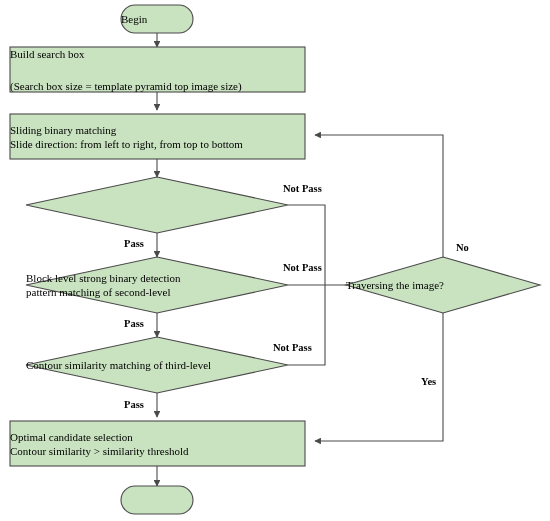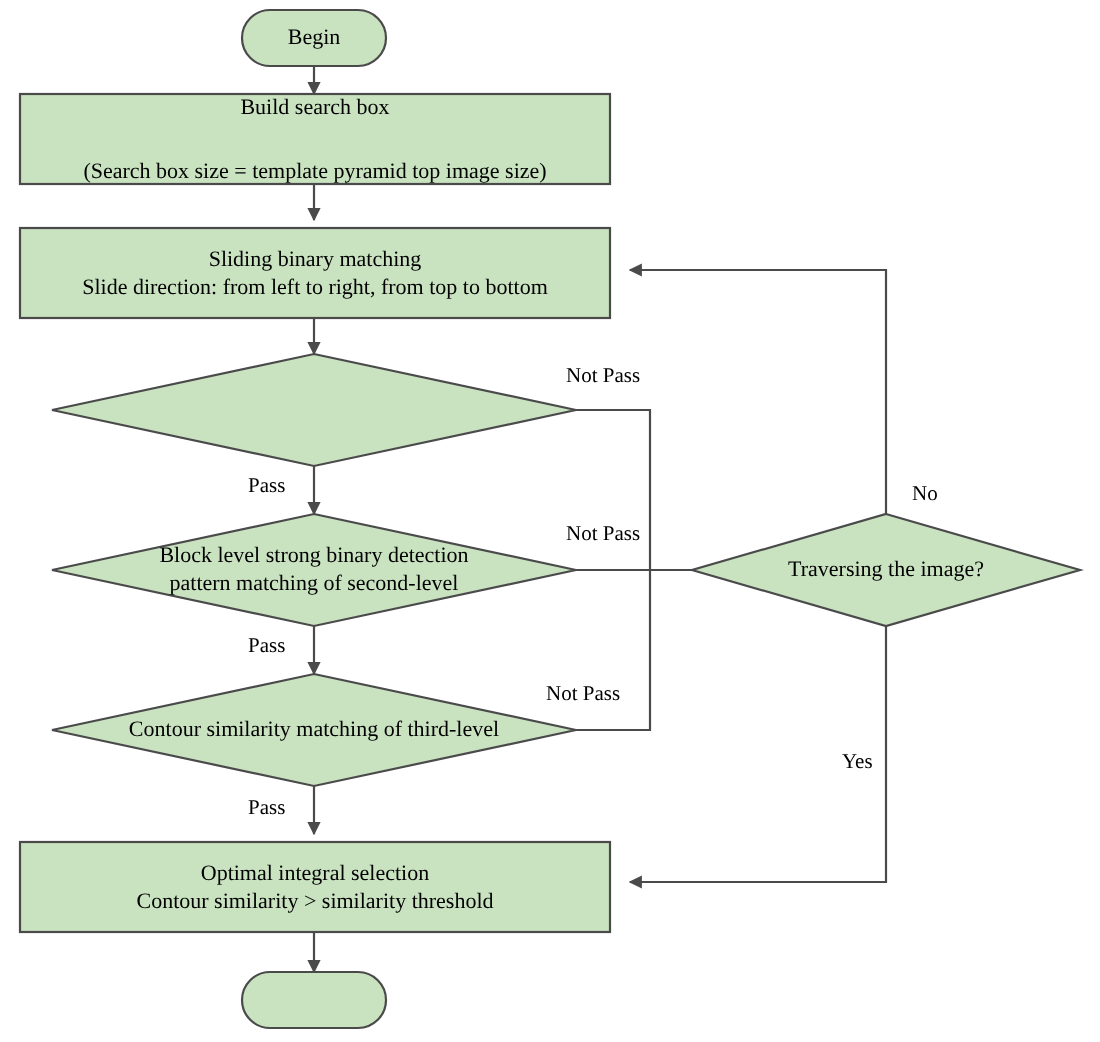--- a/index.html
+++ b/index.html
@@ -30,7 +30,7 @@
     position: absolute;
     display: flex;
     flex-direction: column;
-    align-items: center;
+    align-items: flex-start;
     justify-content: center;
     text-align: center;
     font-size: 11px;

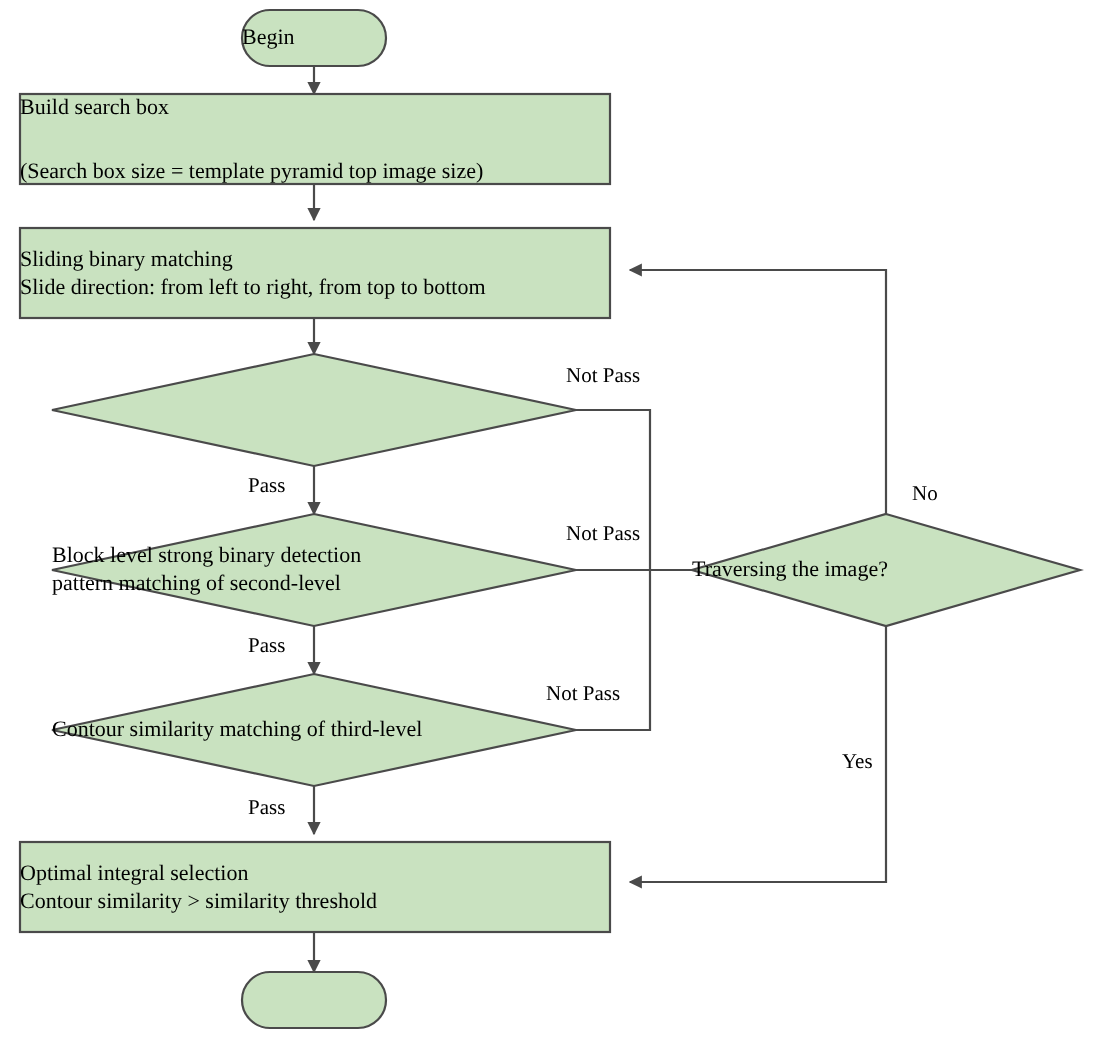--- a/index.html
+++ b/index.html
@@ -45,6 +45,7 @@
     line-height: 12px;
     color: #000000;
     white-space: nowrap;
+    font-weight: bold;
   }
   .label-line {
     display: block;

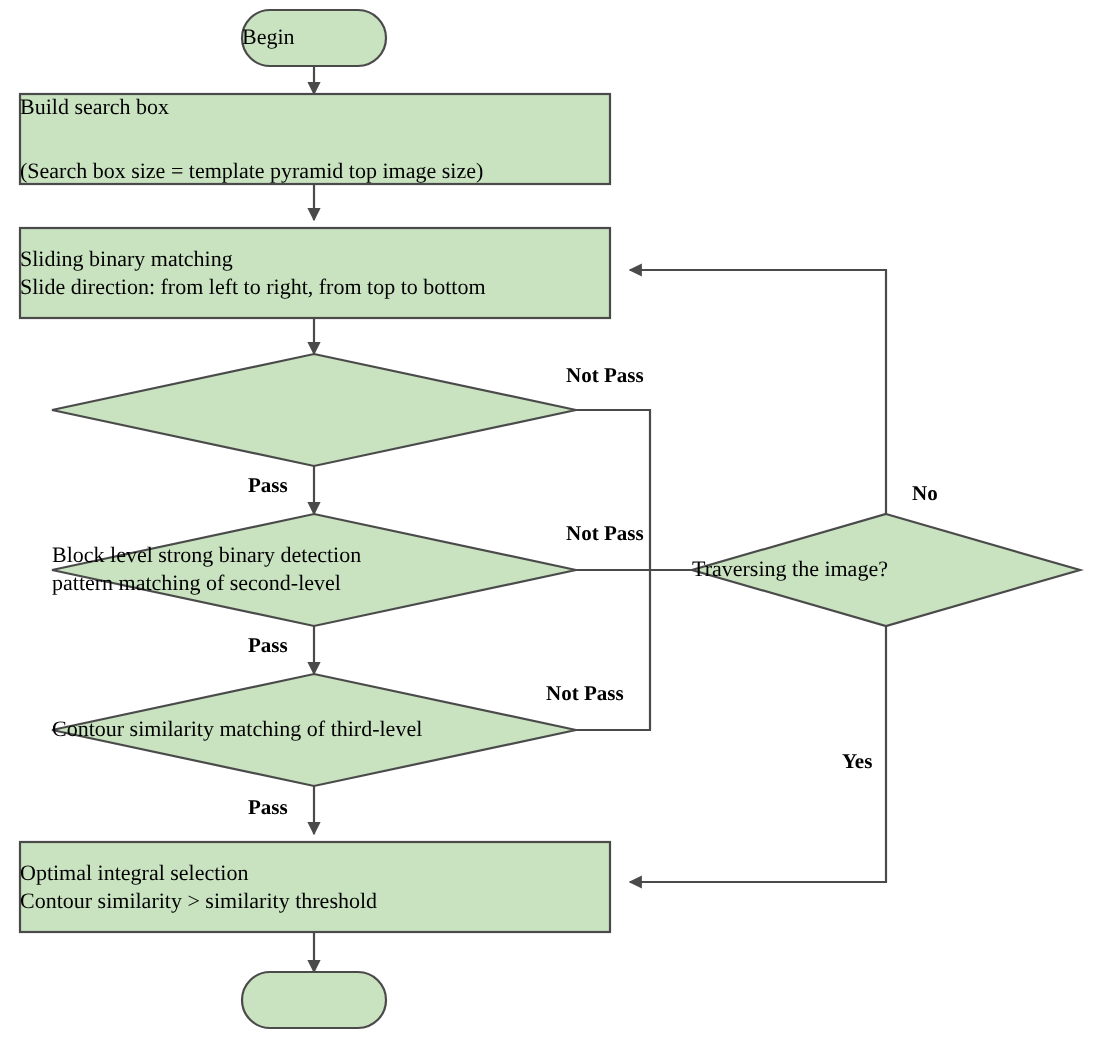--- a/index.html
+++ b/index.html
@@ -142,7 +142,7 @@
   </div>
 
   <div class="node-label" style="left:10px; top:421px; width:295px; height:45px;">
-    <span class="label-line">Optimal integral selection</span>
+    <span class="label-line">Optimal candidate selection</span>
     <span class="label-line">Contour similarity &gt; similarity threshold</span>
   </div>
 

